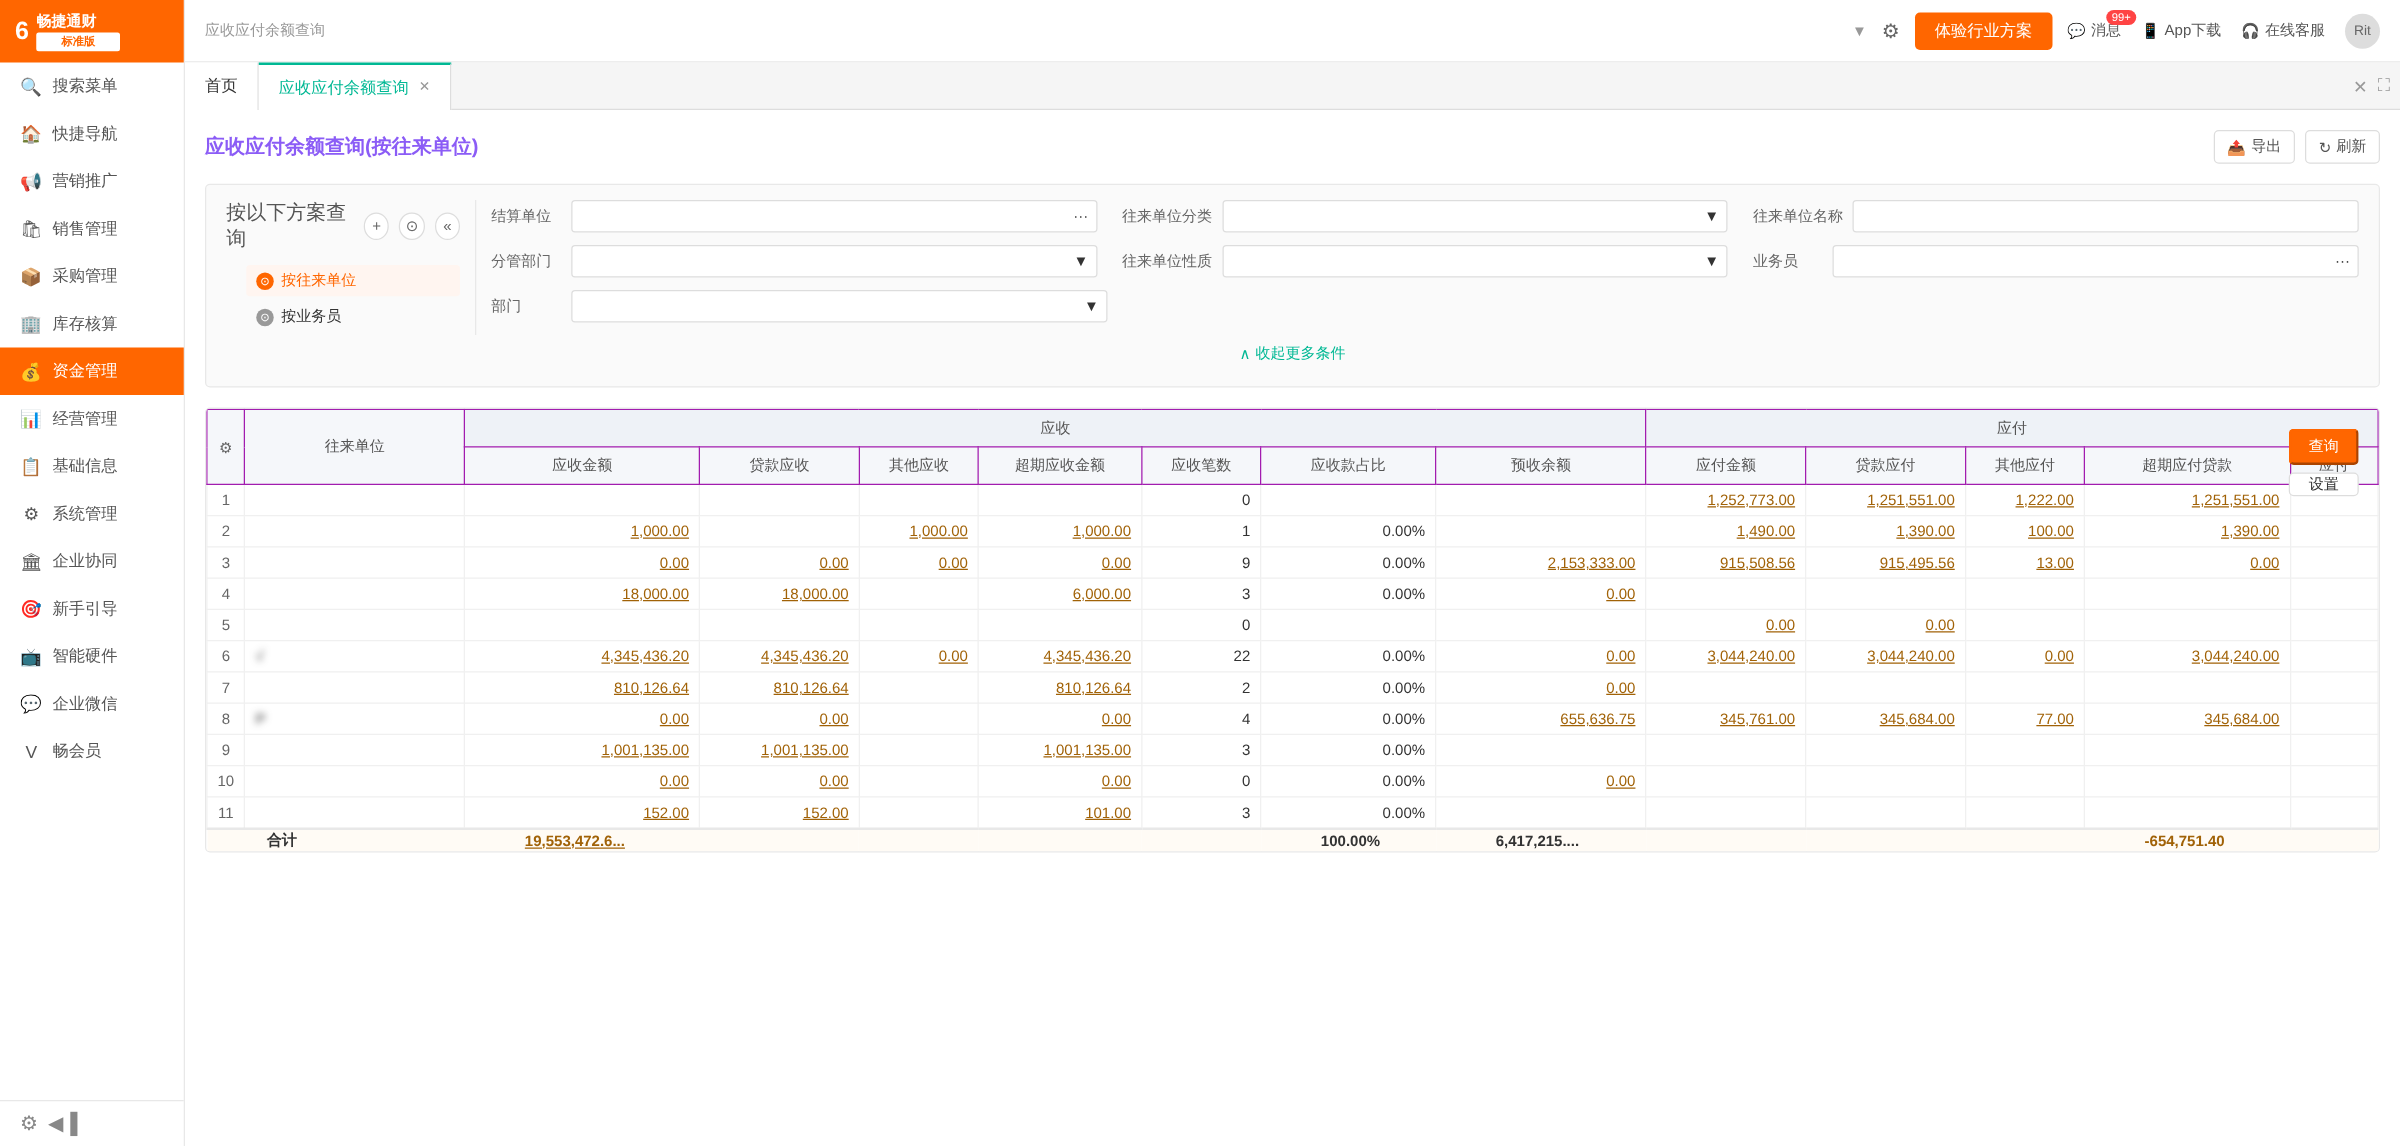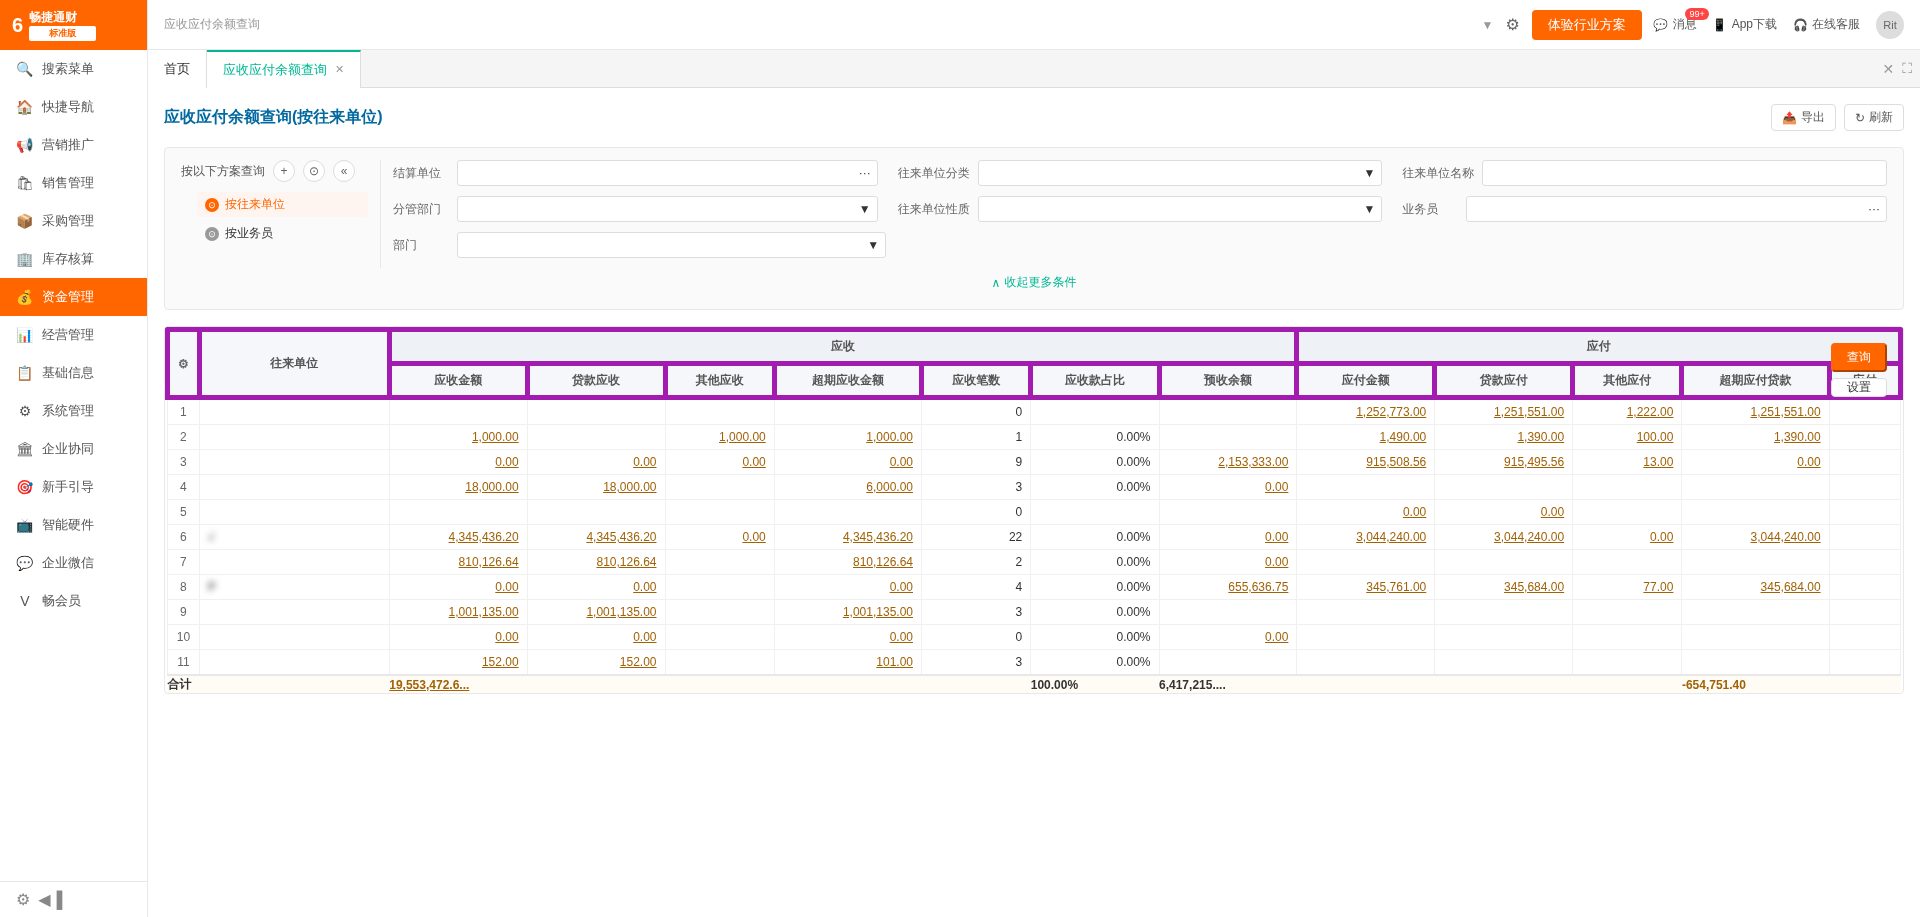--- a/index.html
+++ b/index.html
@@ -79,7 +79,7 @@
     .page-title-bar {
       display: flex; align-items: center; justify-content: space-between; margin-bottom: 16px;
     }
-    .page-title { font-size: 16px; font-weight: bold; color: #0369a1; }
+    .page-title { font-size: 16px; font-weight: bold; color: #8b5cf6; }
     .page-actions { display: flex; gap: 8px; }
     .action-btn {
       display: flex; align-items: center; gap: 4px; padding: 4px 10px;

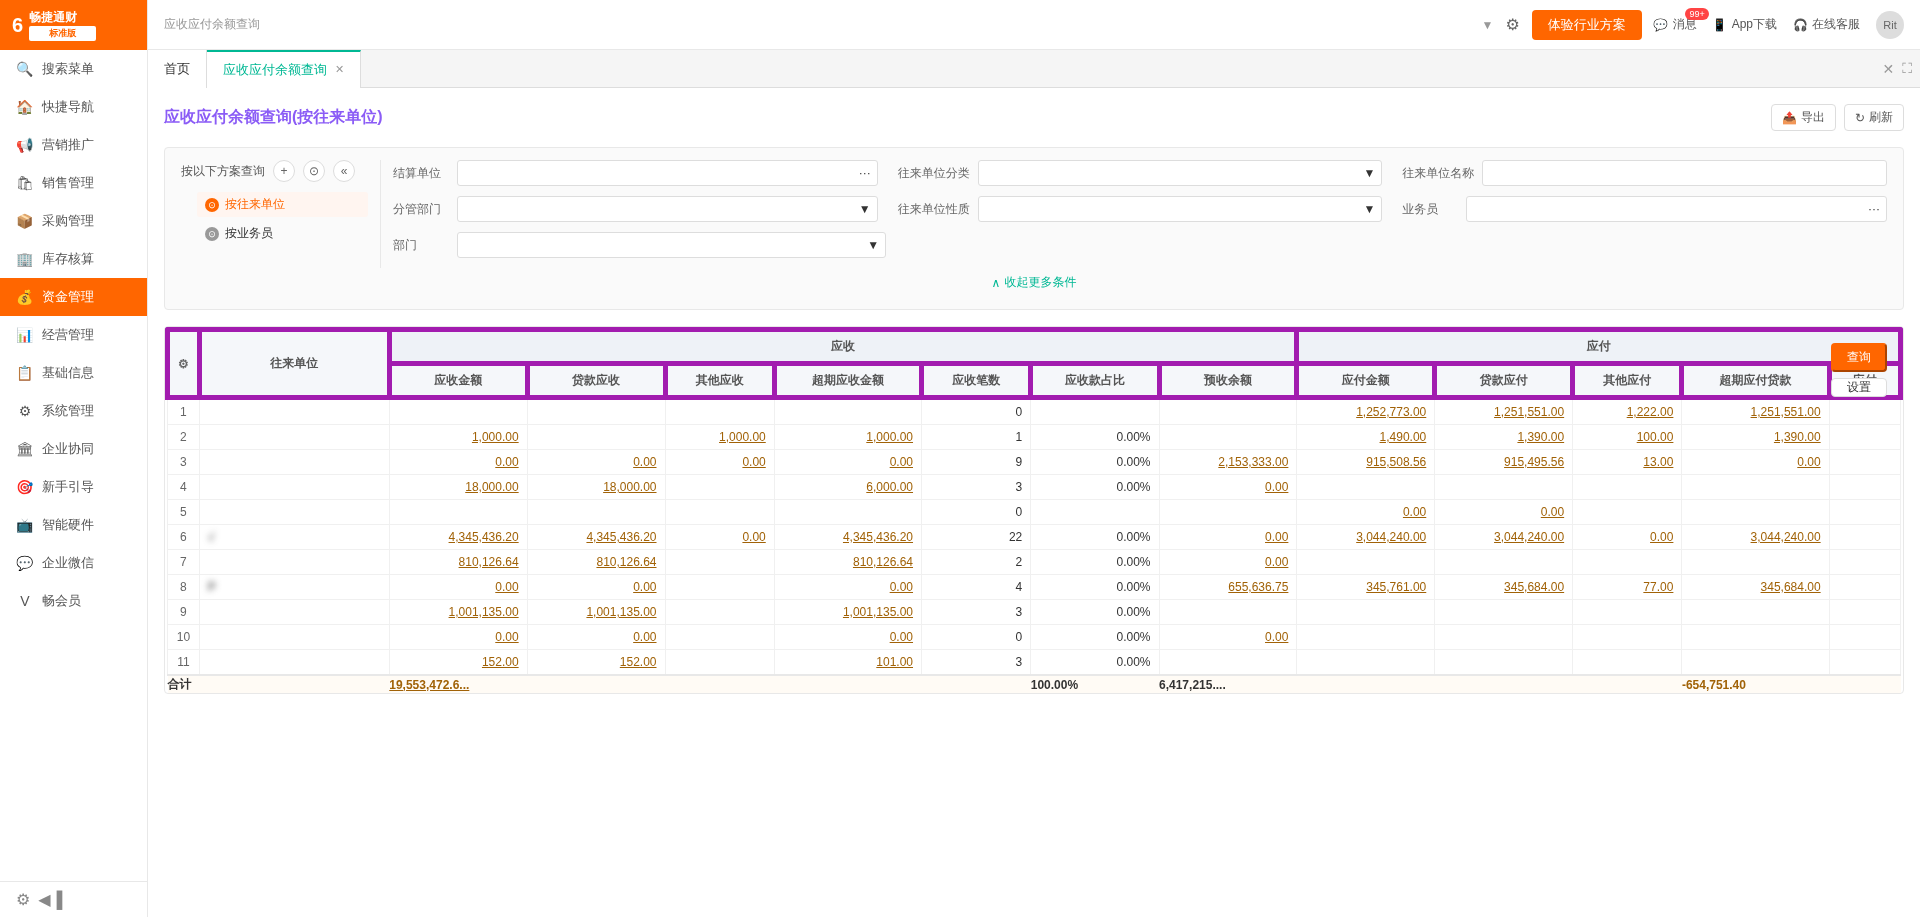--- a/index.html
+++ b/index.html
@@ -95,7 +95,7 @@
       background: #fafafa; margin-bottom: 16px;
     }
     .filter-toolbar { display: flex; align-items: center; gap: 8px; margin-bottom: 10px; }
-    .filter-toolbar-label { font-size: 12px; color: #555; }
+    .filter-toolbar-label { font-size: 16px; color: #555; }
     .filter-btn-round {
       width: 22px; height: 22px; border-radius: 50%; border: 1px solid #ddd; background: #fff;
       display: flex; align-items: center; justify-content: center; cursor: pointer; color: #666; font-size: 12px;

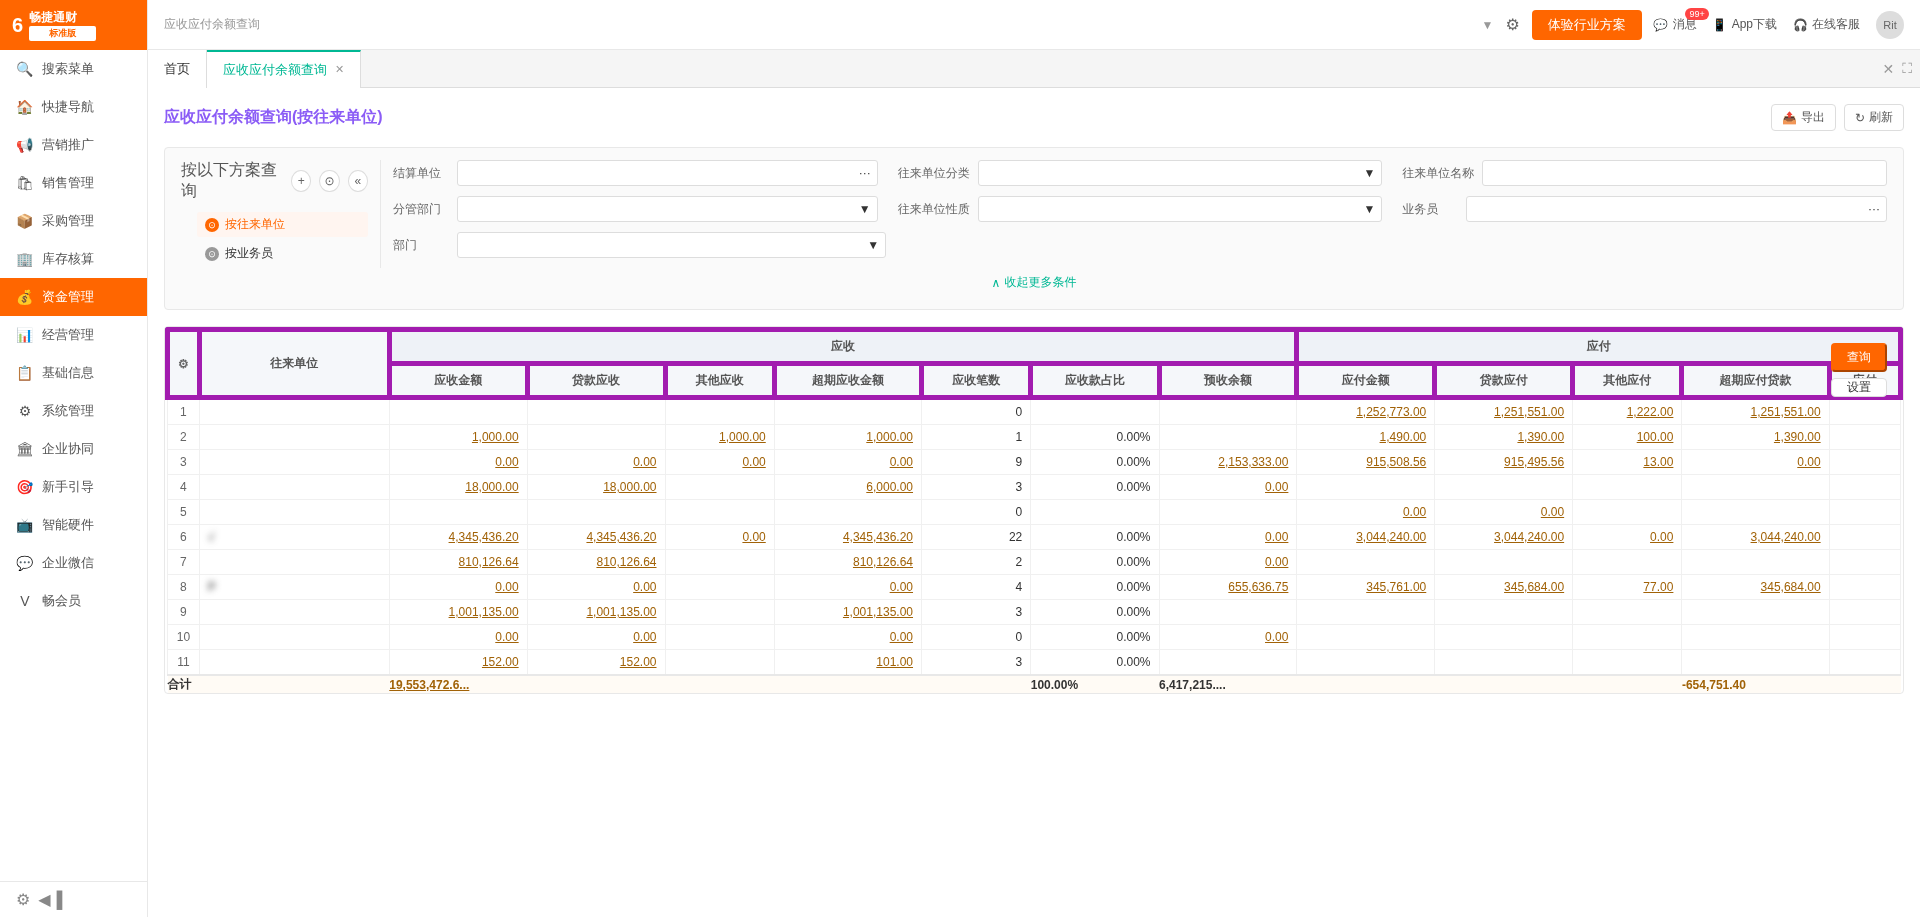--- a/index.html
+++ b/index.html
@@ -129,8 +129,8 @@
     .data-table-wrap { border: 1px solid #e8e8e8; border-radius: 4px; overflow: auto; }
     table { width: 100%; border-collapse: collapse; font-size: 12px; }
     thead tr th {
-      background: #f5f7fa; border: 5px solid #a21caf; padding: 6px 8px;
-      text-align: center; color: #555; font-weight: bold; white-space: nowrap;
+      background: #f5f7fa; border: 1px solid #a21caf; padding: 6px 8px;
+      text-align: center; color: #555; font-weight: normal; white-space: nowrap;
     }
     tbody tr td {
       border: 1px solid #f0f0f0; padding: 5px 8px; text-align: right; color: #333;

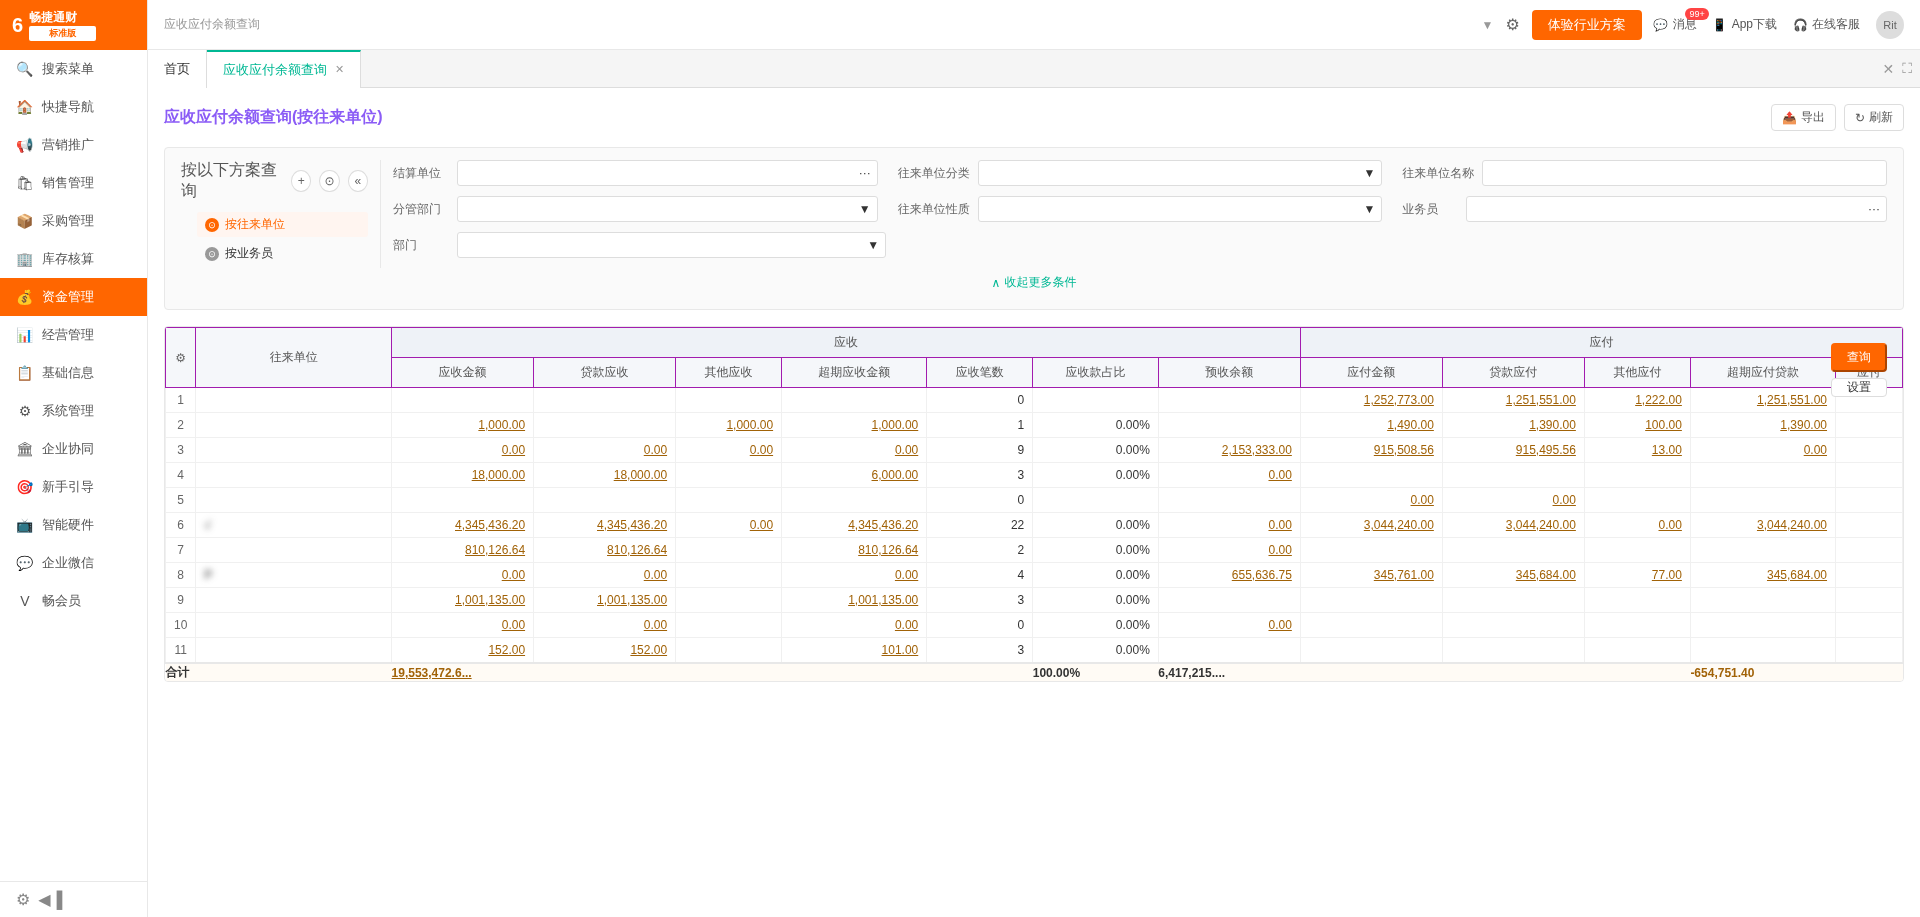--- a/index.html
+++ b/index.html
@@ -138,7 +138,7 @@
     }
     tbody tr td:nth-child(2) { text-align: left; }
     .link-underline { text-decoration: underline; color: #a16207; cursor: pointer; }
-    .tfoot-row td { background: #fffbf5; font-weight: bold; border-top: 2px solid #e8e8e8; }
+    .tfoot-row td { background: #fffbf5; font-weight: bold; border-top: 2px solid #e8e8e8; padding-left: 48px; }
     th.group-header { background: #eef2f7; }
     .settings-icon-cell { text-align: center; cursor: pointer; color: #666; }
   </style>

